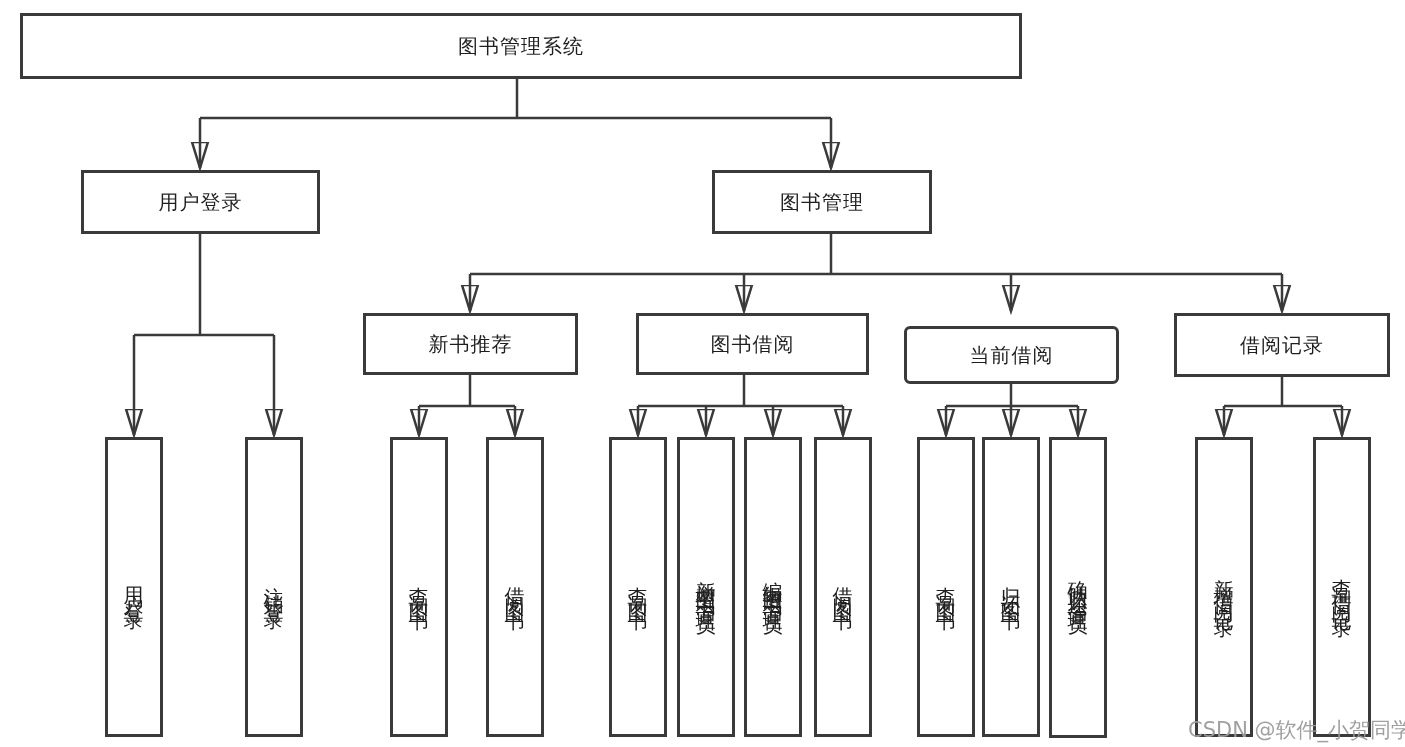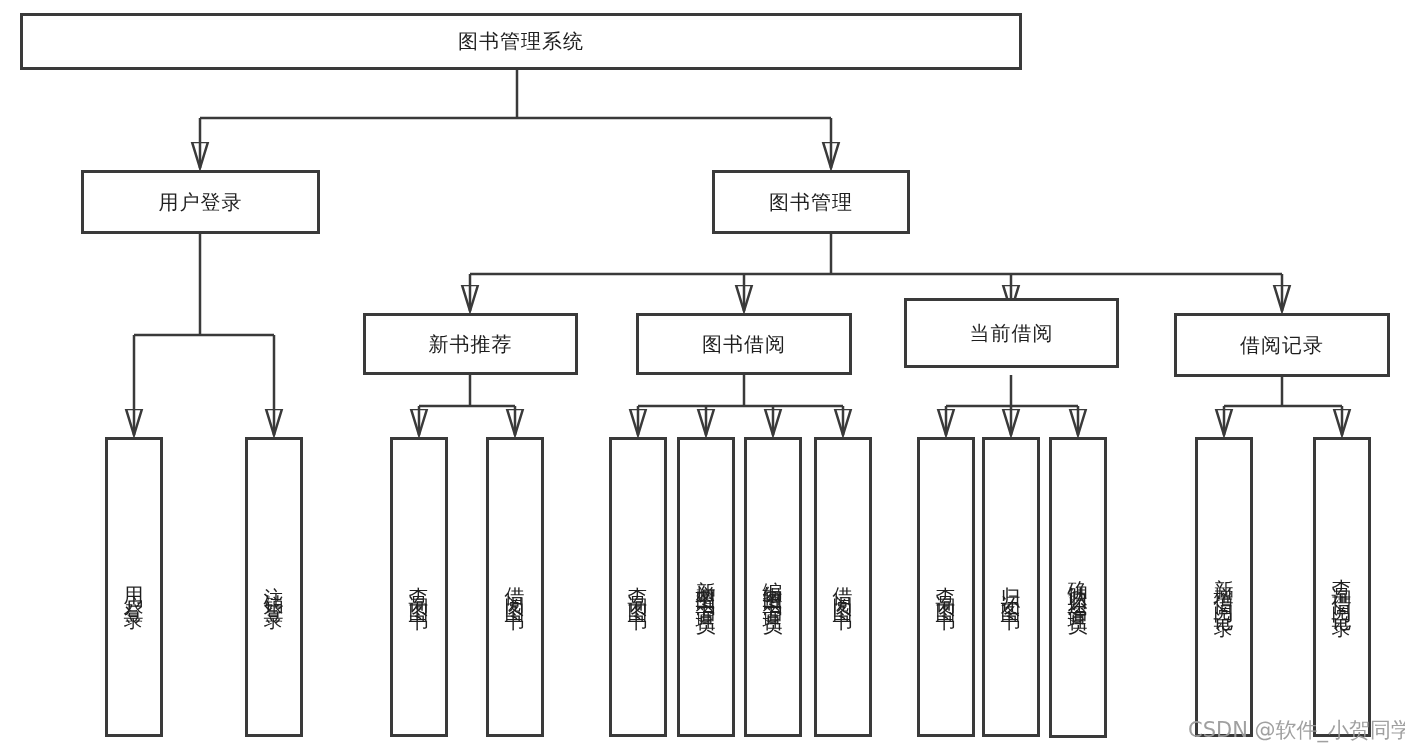--- a/index.html
+++ b/index.html
@@ -100,7 +100,7 @@
     </g>
   </svg>
 
-  <div class="node" style="left:20px;top:13px;width:1002px;height:57px;">
+  <div class="node" style="left:20px;top:13px;width:1002px;height:66px;">
     <span class="lbl">图书管理系统</span>
   </div>
 

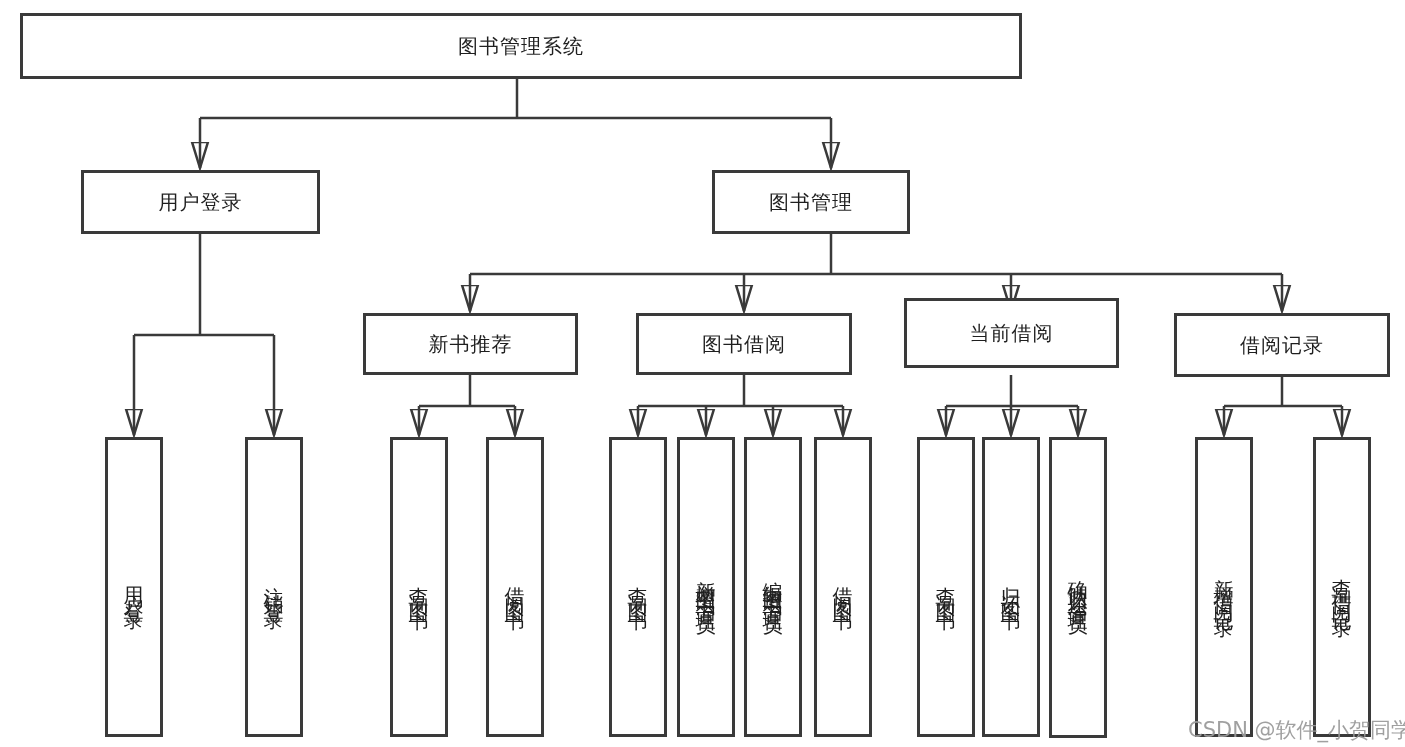--- a/index.html
+++ b/index.html
@@ -107,7 +107,7 @@
   <div class="node" style="left:81px;top:170px;width:239px;height:64px;">
     <span class="lbl">用户登录</span>
   </div>
-  <div class="node" style="left:712px;top:170px;width:198px;height:64px;">
+  <div class="node" style="left:712px;top:170px;width:220px;height:64px;">
     <span class="lbl">图书管理</span>
   </div>
 

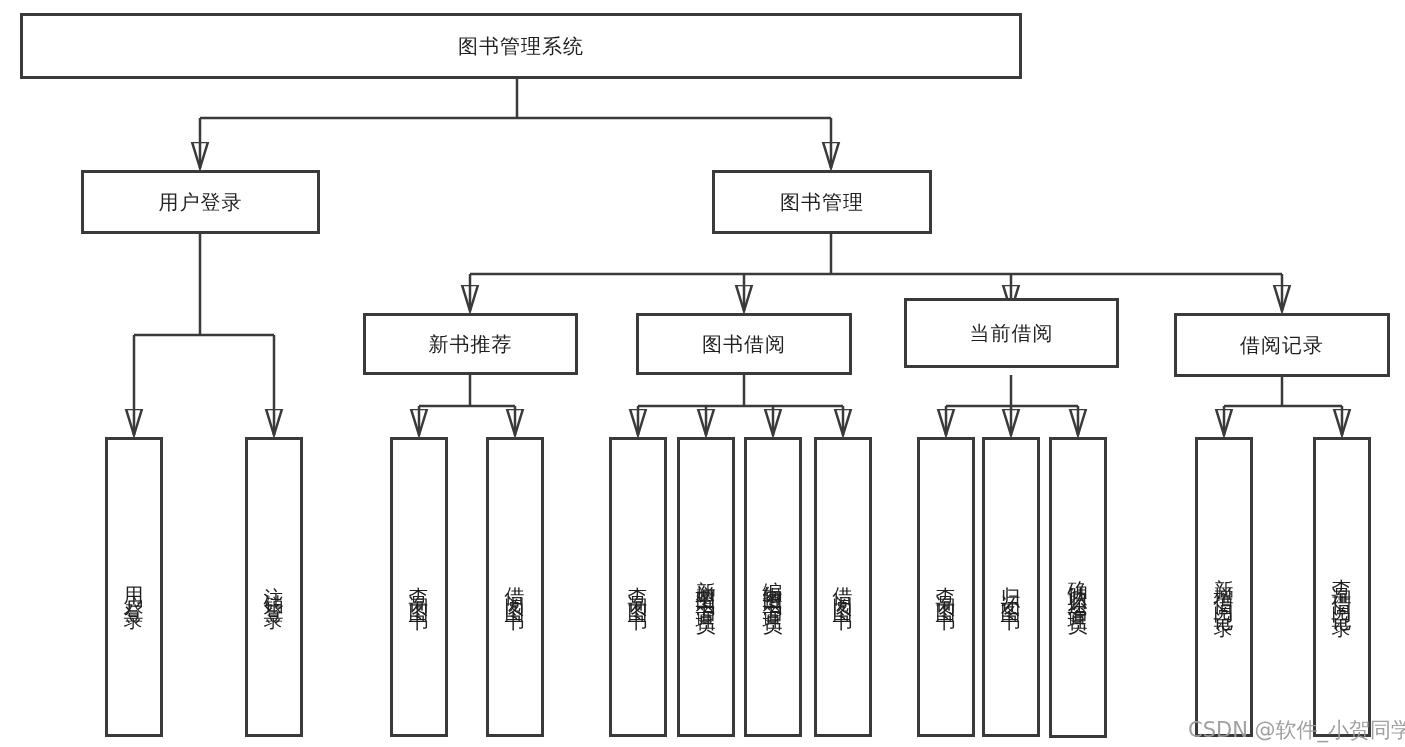--- a/index.html
+++ b/index.html
@@ -114,7 +114,7 @@
   <div class="node" style="left:363px;top:313px;width:215px;height:62px;justify-content:center;">
     <span class="lbl">新书推荐</span>
   </div>
-  <div class="node" style="left:636px;top:313px;width:216px;height:62px;">
+  <div class="node" style="left:636px;top:313px;width:233px;height:62px;">
     <span class="lbl">图书借阅</span>
   </div>
   <div class="node" style="left:904px;top:298px;width:215px;height:70px;">

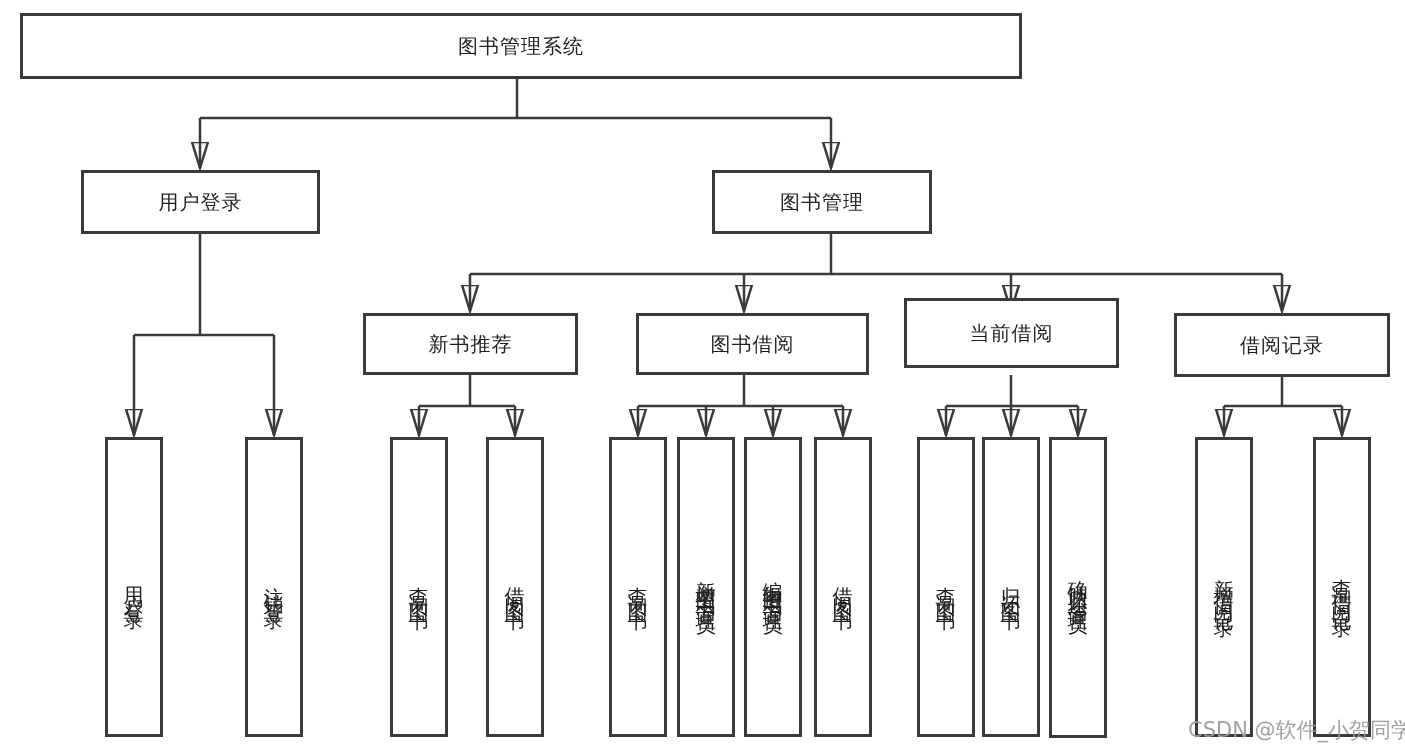--- a/index.html
+++ b/index.html
@@ -117,7 +117,7 @@
   <div class="node" style="left:636px;top:313px;width:233px;height:62px;">
     <span class="lbl">图书借阅</span>
   </div>
-  <div class="node" style="left:904px;top:298px;width:215px;height:70px;">
+  <div class="node" style="left:904px;top:326px;width:215px;height:58px;border-radius:6px;">
     <span class="lbl">当前借阅</span>
   </div>
   <div class="node" style="left:1174px;top:313px;width:216px;height:64px;">

